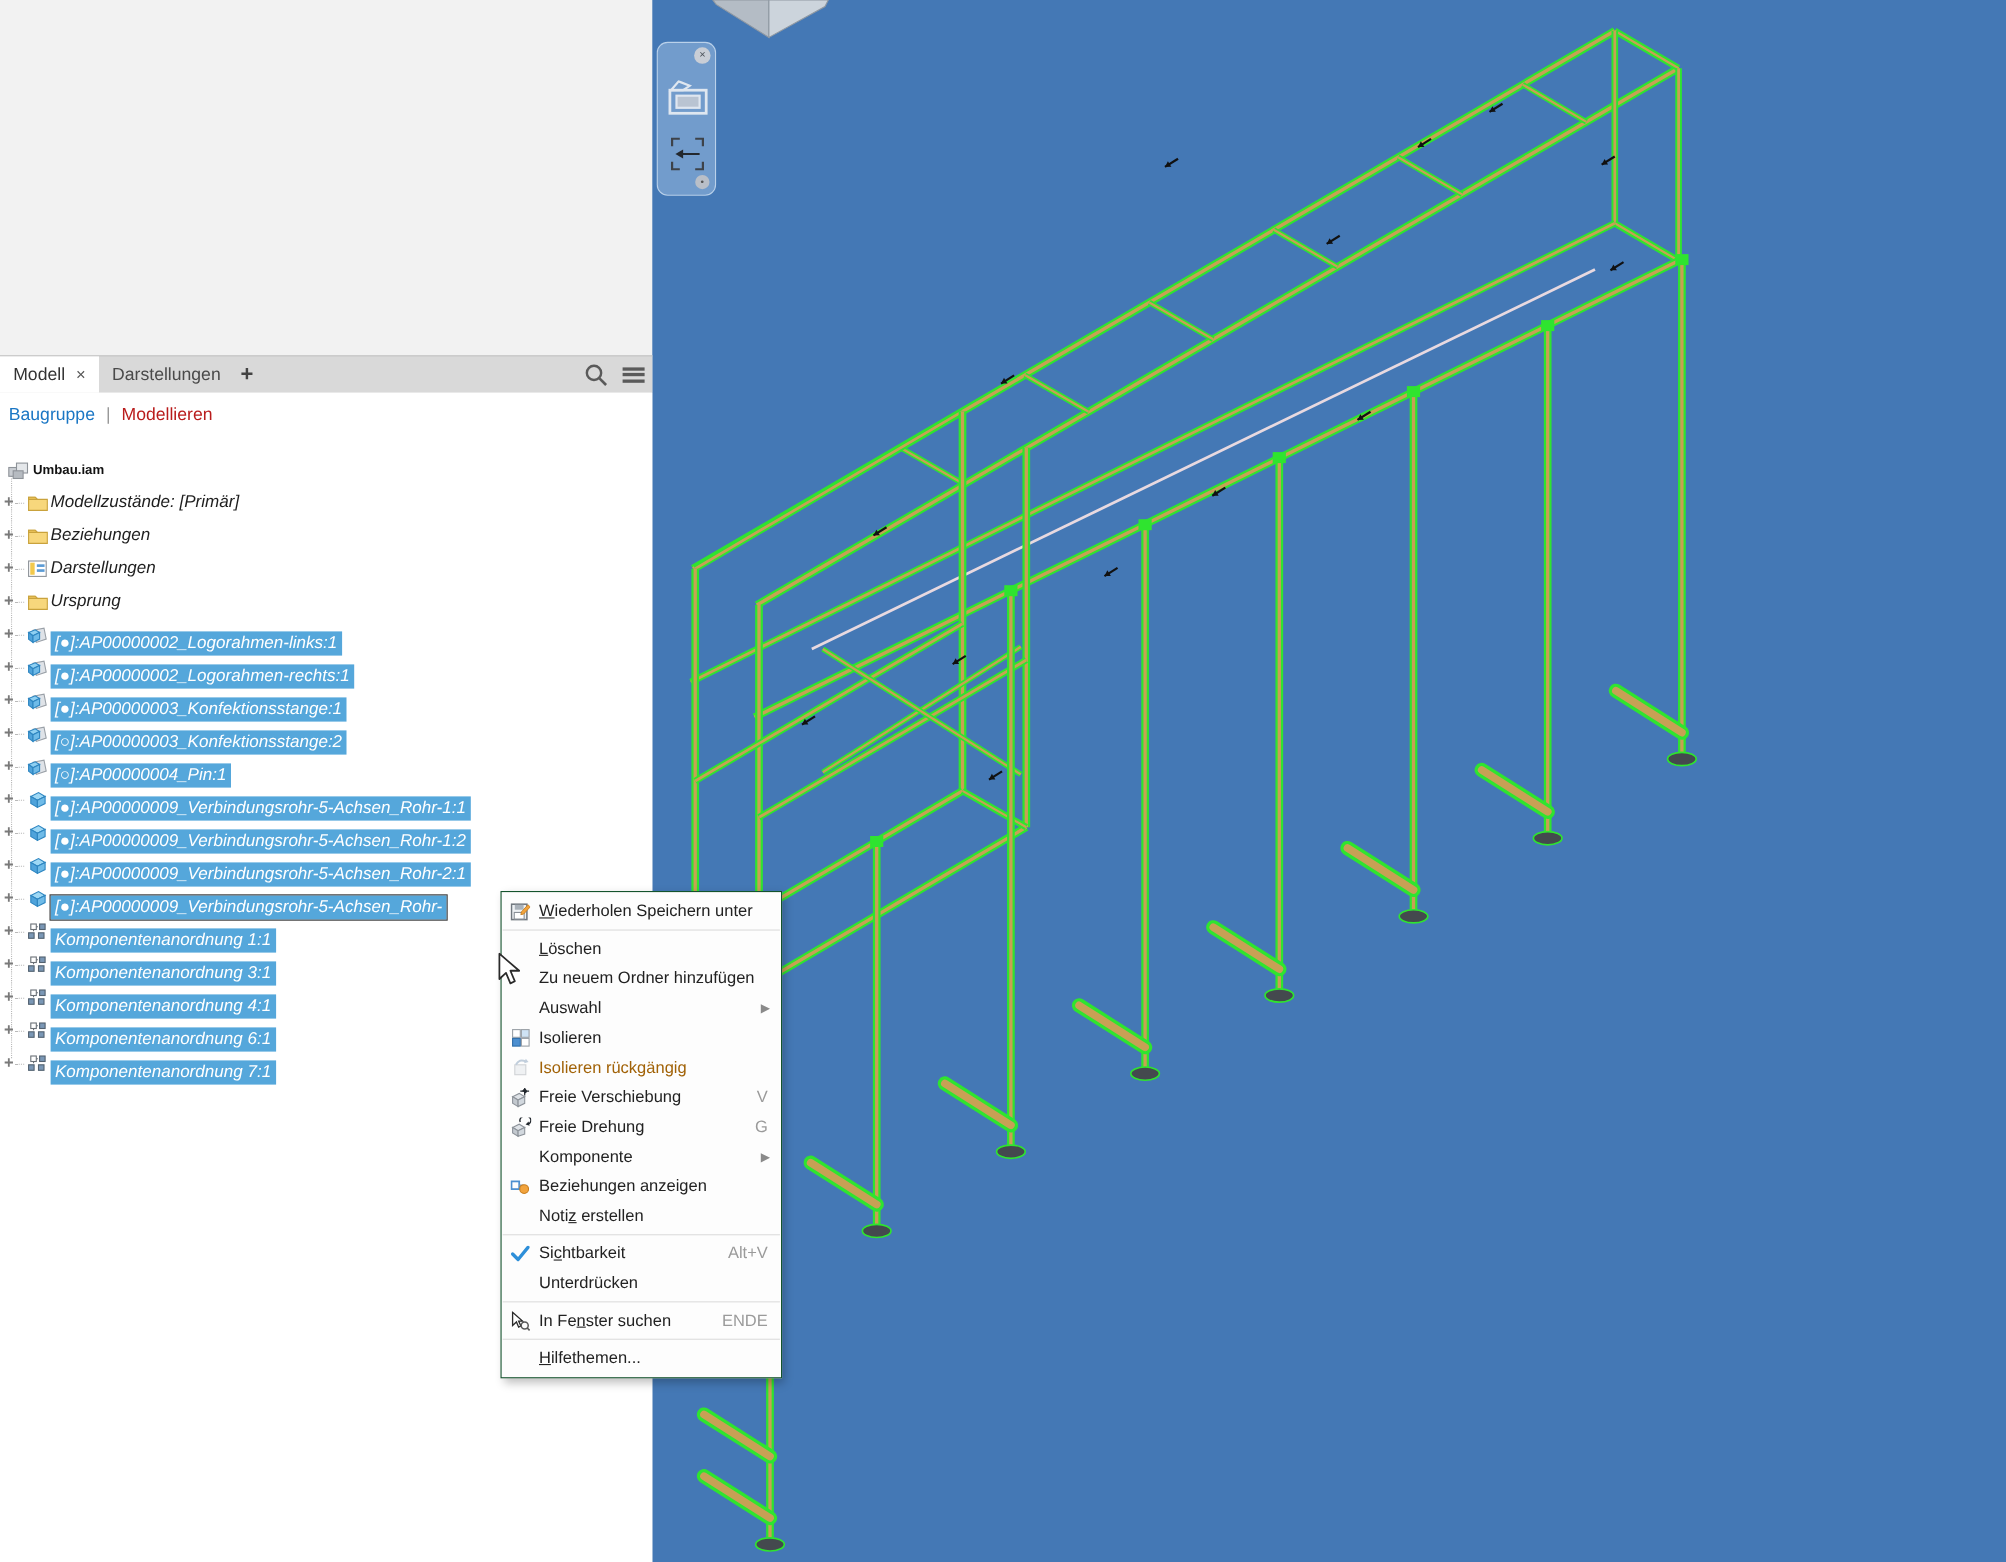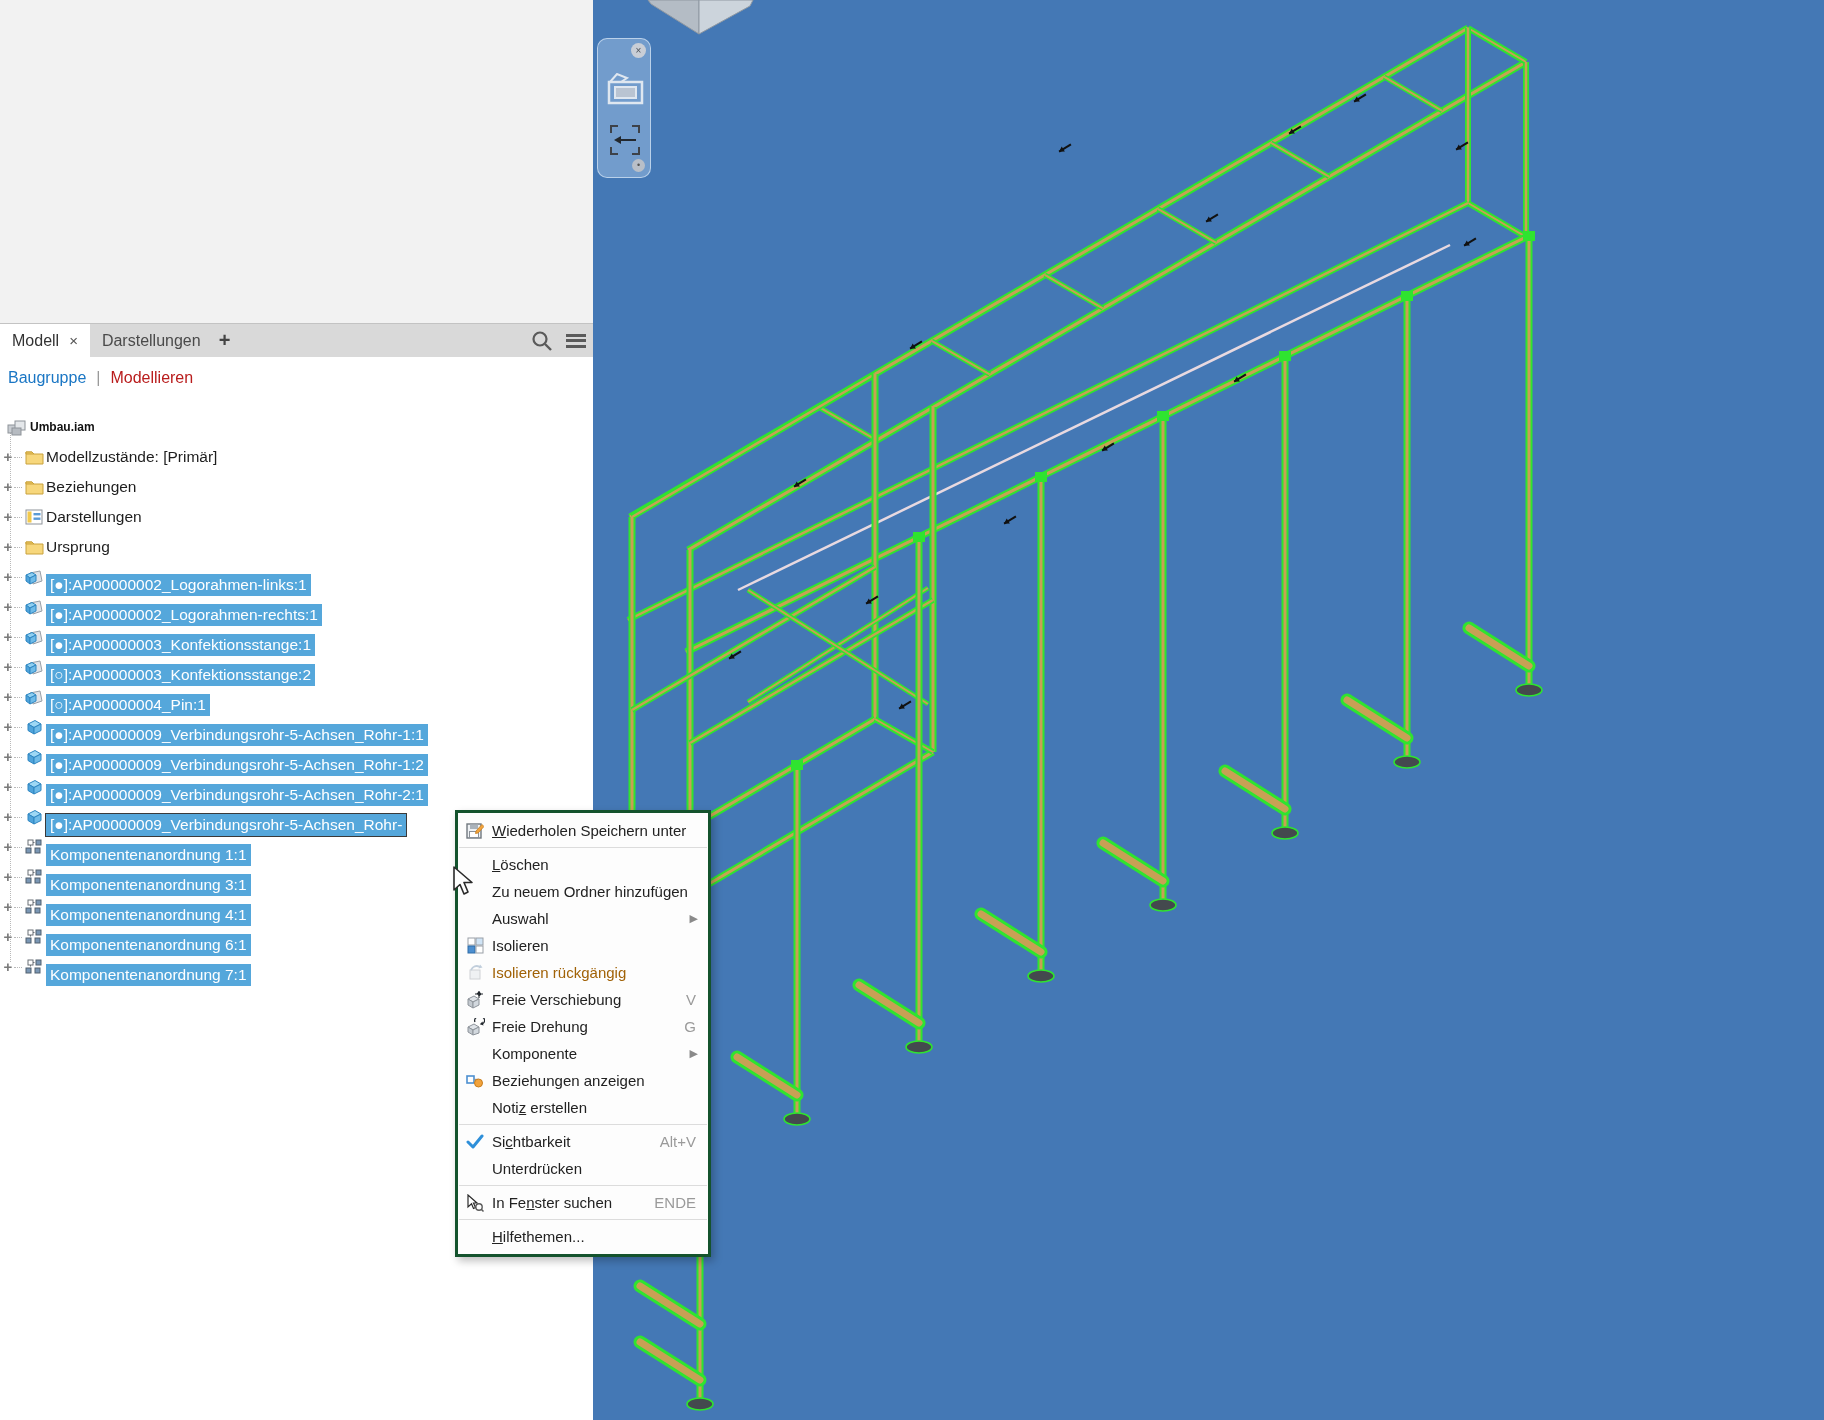--- a/index.html
+++ b/index.html
@@ -36,7 +36,7 @@
     font-weight:bold; margin-left:2px; line-height:12px; }
   .tree-row .dots { width:8px; border-bottom:1px dotted #b9b9b9; height:1px; }
   .tree-row .ticon { width:24px; display:flex; justify-content:center; }
-  .tree-row .tlabel { font-size:15.5px; color:#1e1e1e; white-space:nowrap; }
+  .tree-row .tlabel { font-size:15.5px; color:#1e1e1e; white-space:nowrap;font-style:italic; }
   .tree-row .tlabel.hl { background:#55A7DB; color:#fff; padding:2px 4px;margin-top:15px; }
   .tree-row .tlabel.focus { outline:1px solid #3a3a3a; }
   .tree-row .tlabel.clip { max-width:406px; overflow:hidden; }

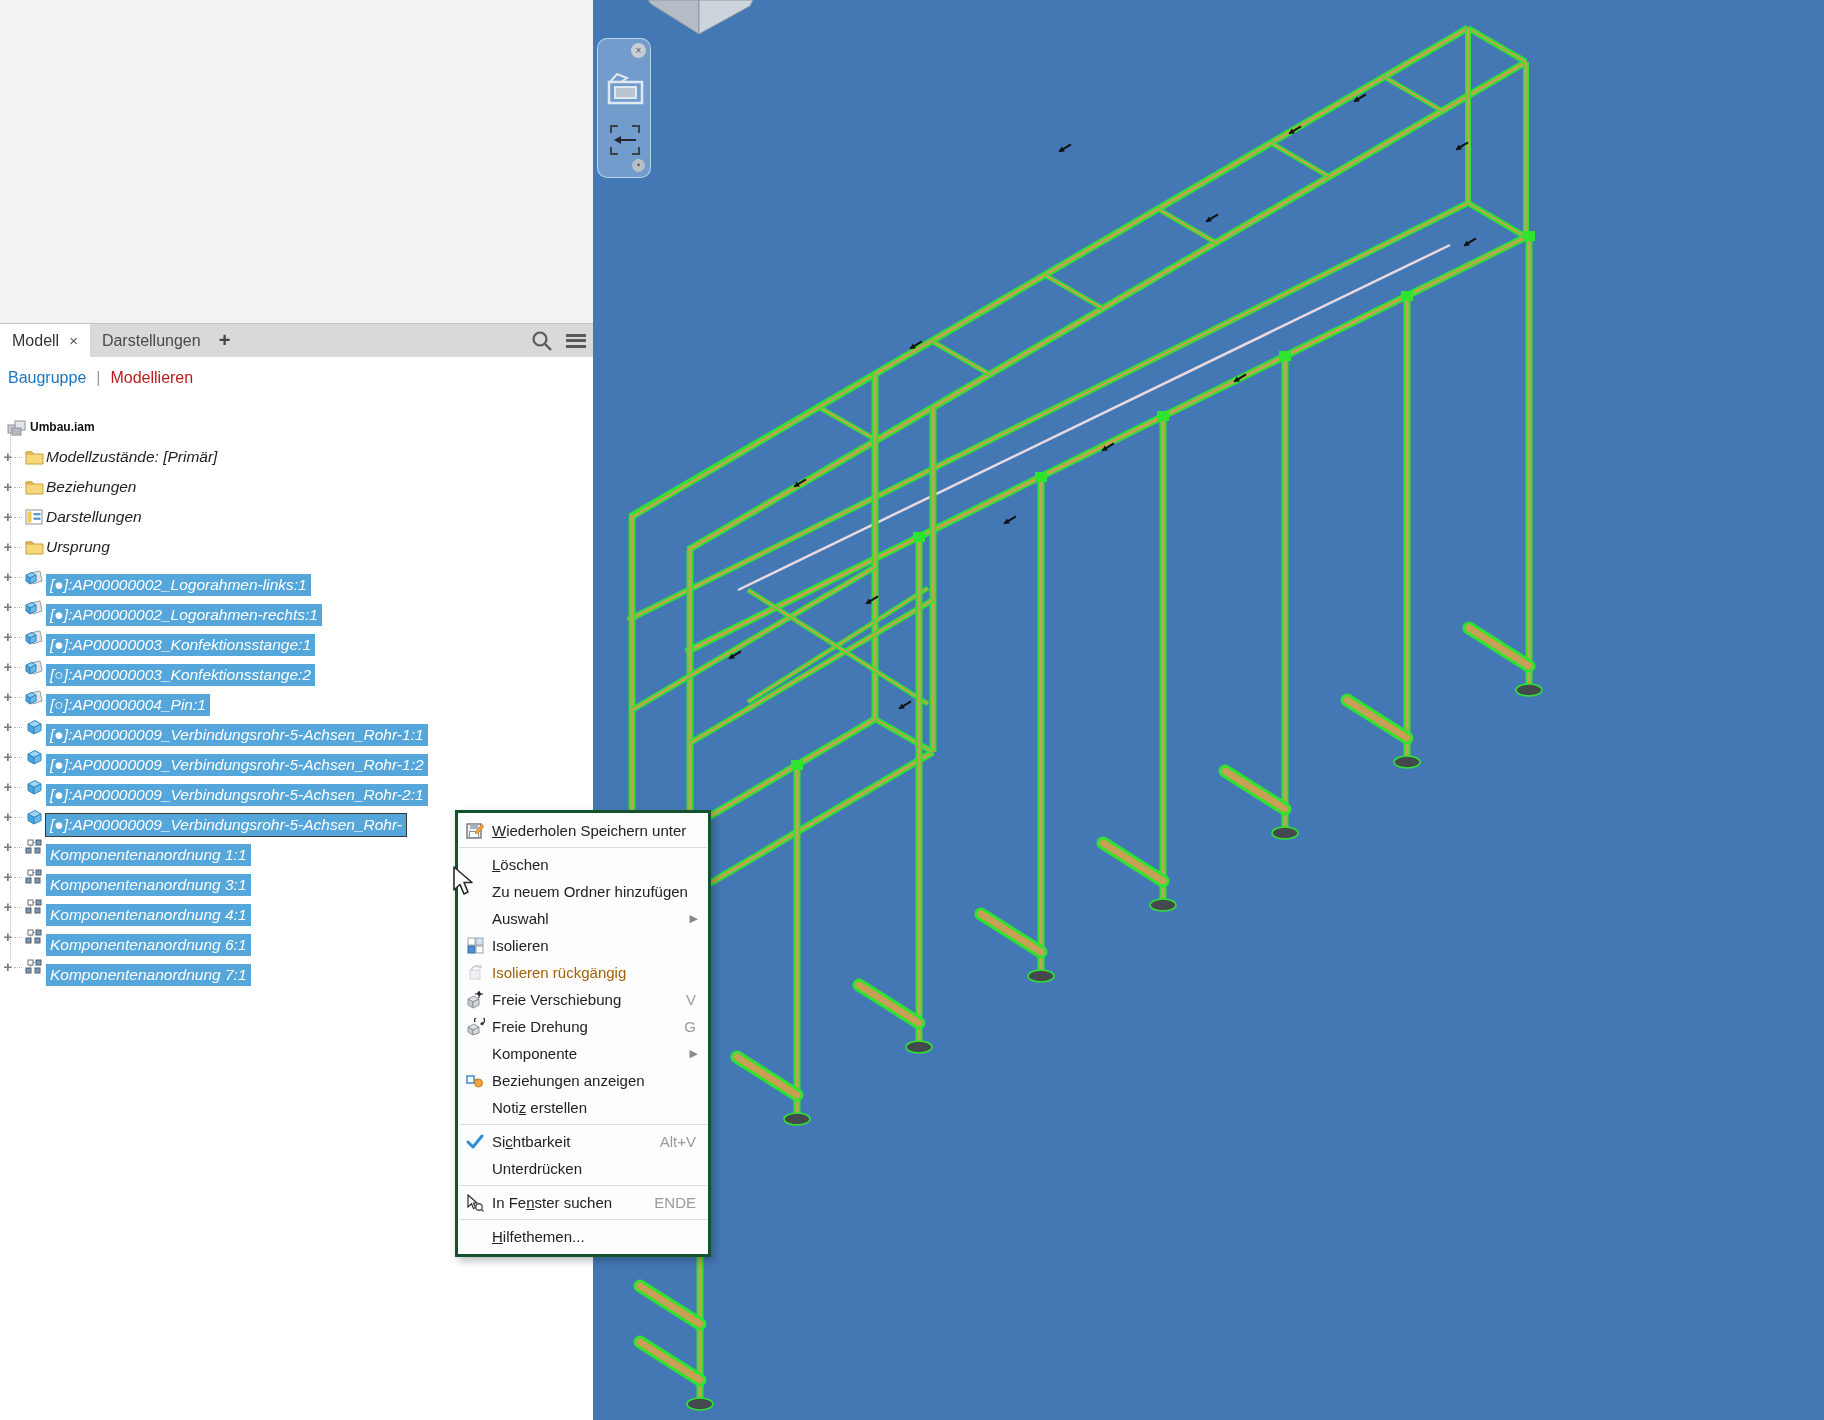--- a/index.html
+++ b/index.html
@@ -46,7 +46,7 @@
 
   
   .context-menu { position:absolute; left:455px; top:810px; width:256px;
-    background:#fdfdfd; border:3px solid #14532d; box-shadow:3px 4px 8px rgba(0,0,0,.25);
+    background:#fdfdfd; border:1px solid #14532d; box-shadow:3px 4px 8px rgba(0,0,0,.25);
     padding:4px 0; z-index:10; }
   .menu-item { height:27px; display:flex; align-items:center; font-size:15px; color:#222; }
   .menu-item .micon { width:34px; display:flex; justify-content:center; align-items:center; flex:0 0 34px; }

